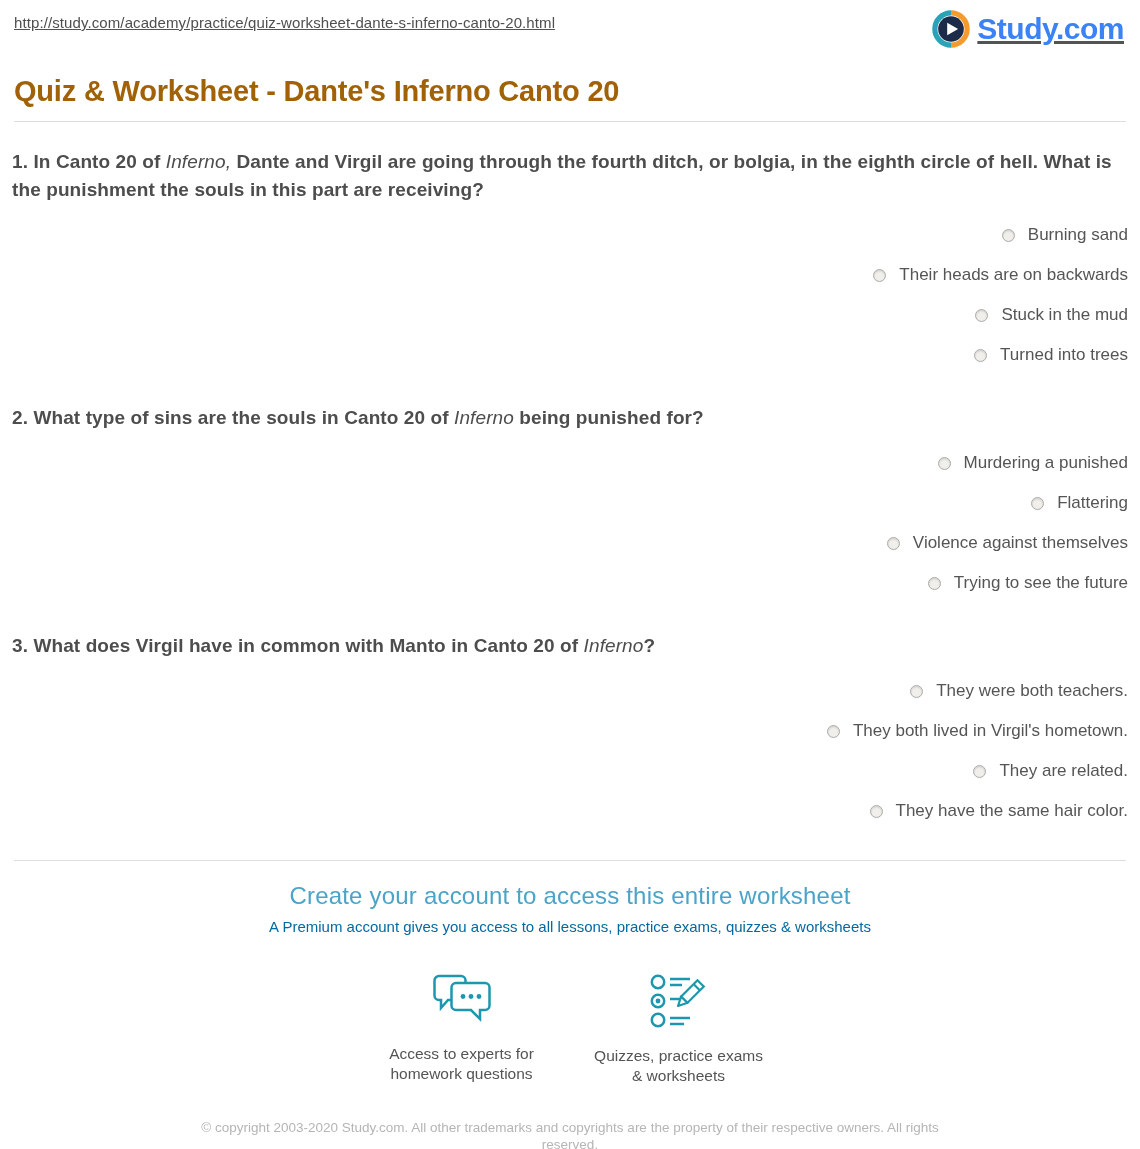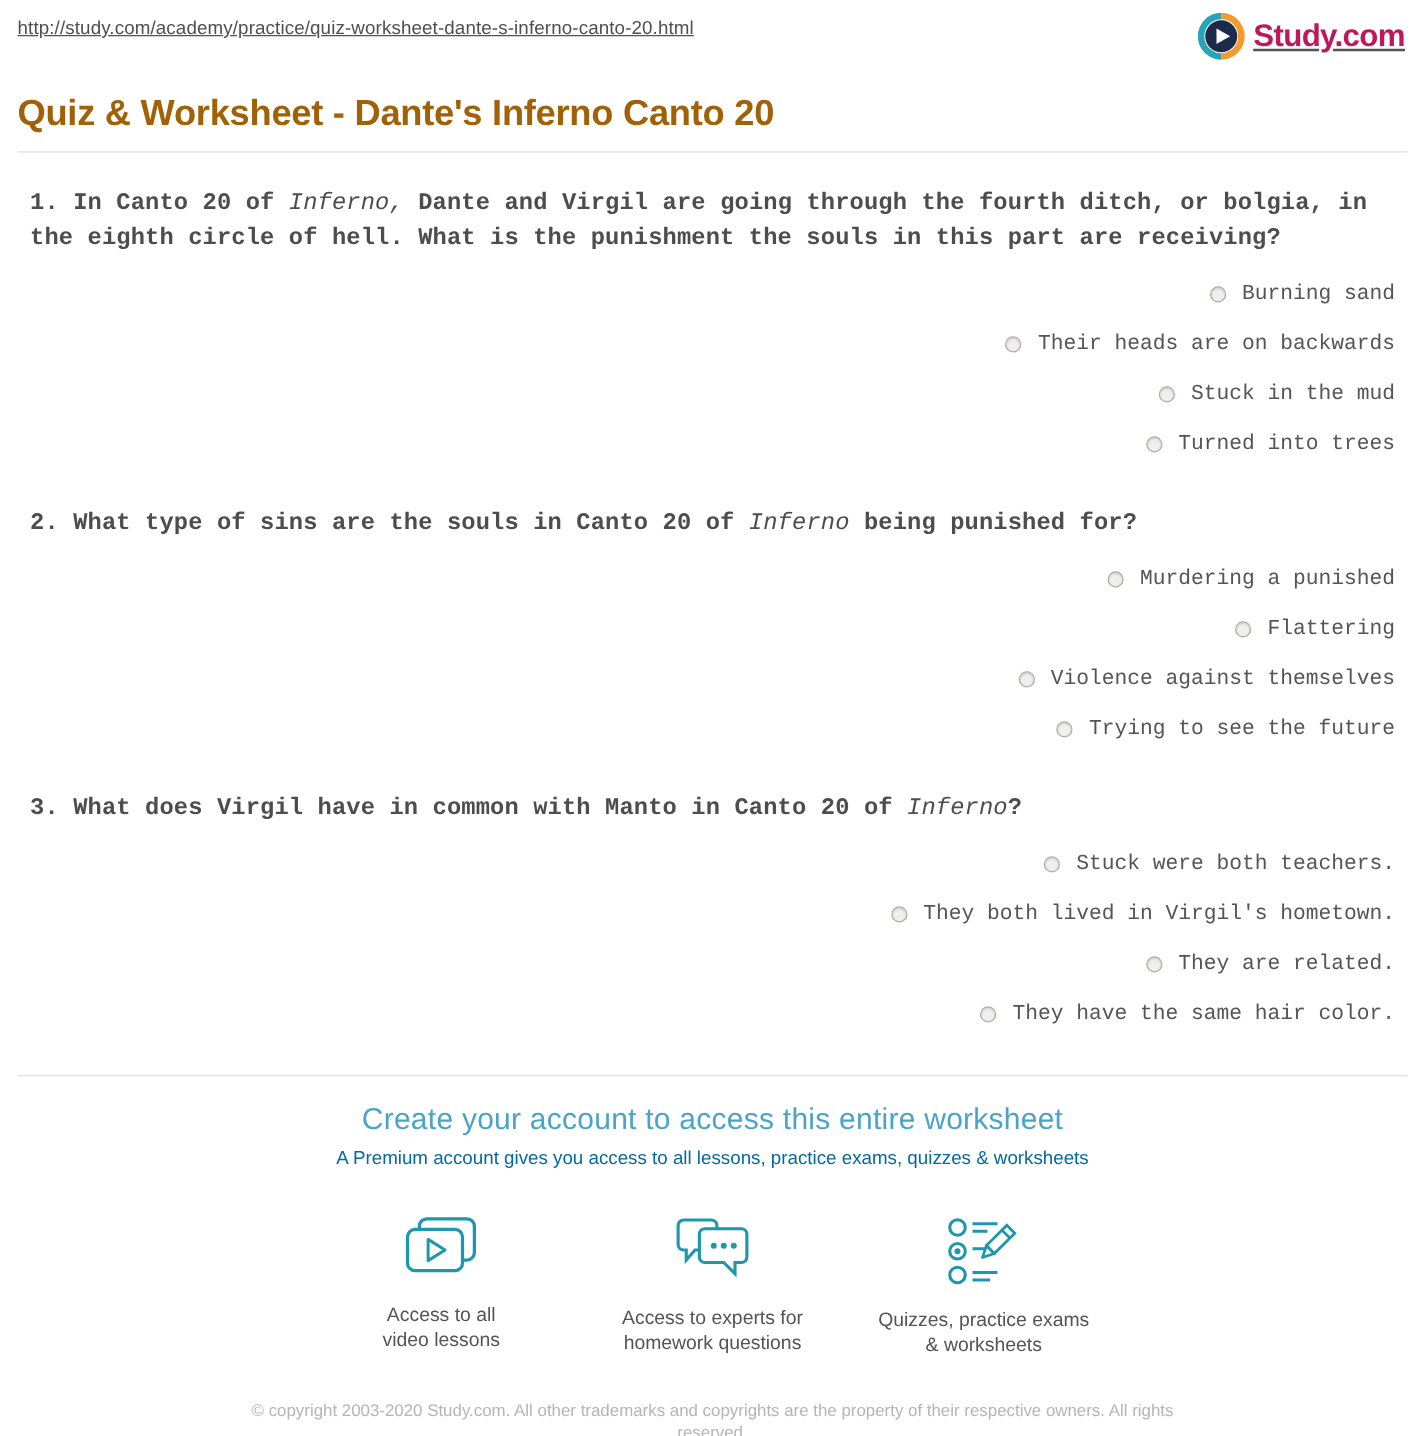--- a/index.html
+++ b/index.html
@@ -21,7 +21,7 @@
   .url { font-size: 15px; color: #4f4f4f; padding-top: 4px; letter-spacing: 0.1px; }
   .logo { display: flex; align-items: center; gap: 7px; cursor: pointer; }
   .logo-icon { width: 38px; height: 38px; display: inline-block; }
-  .logo-text { font-size: 25px; font-weight: 700; color: #be185d; letter-spacing: -0.5px; line-height: 38px; }
+  .logo-text { font-size: 30px; font-weight: 700; color: #3b82f6; letter-spacing: -0.5px; line-height: 38px; }
 
   
   .title {

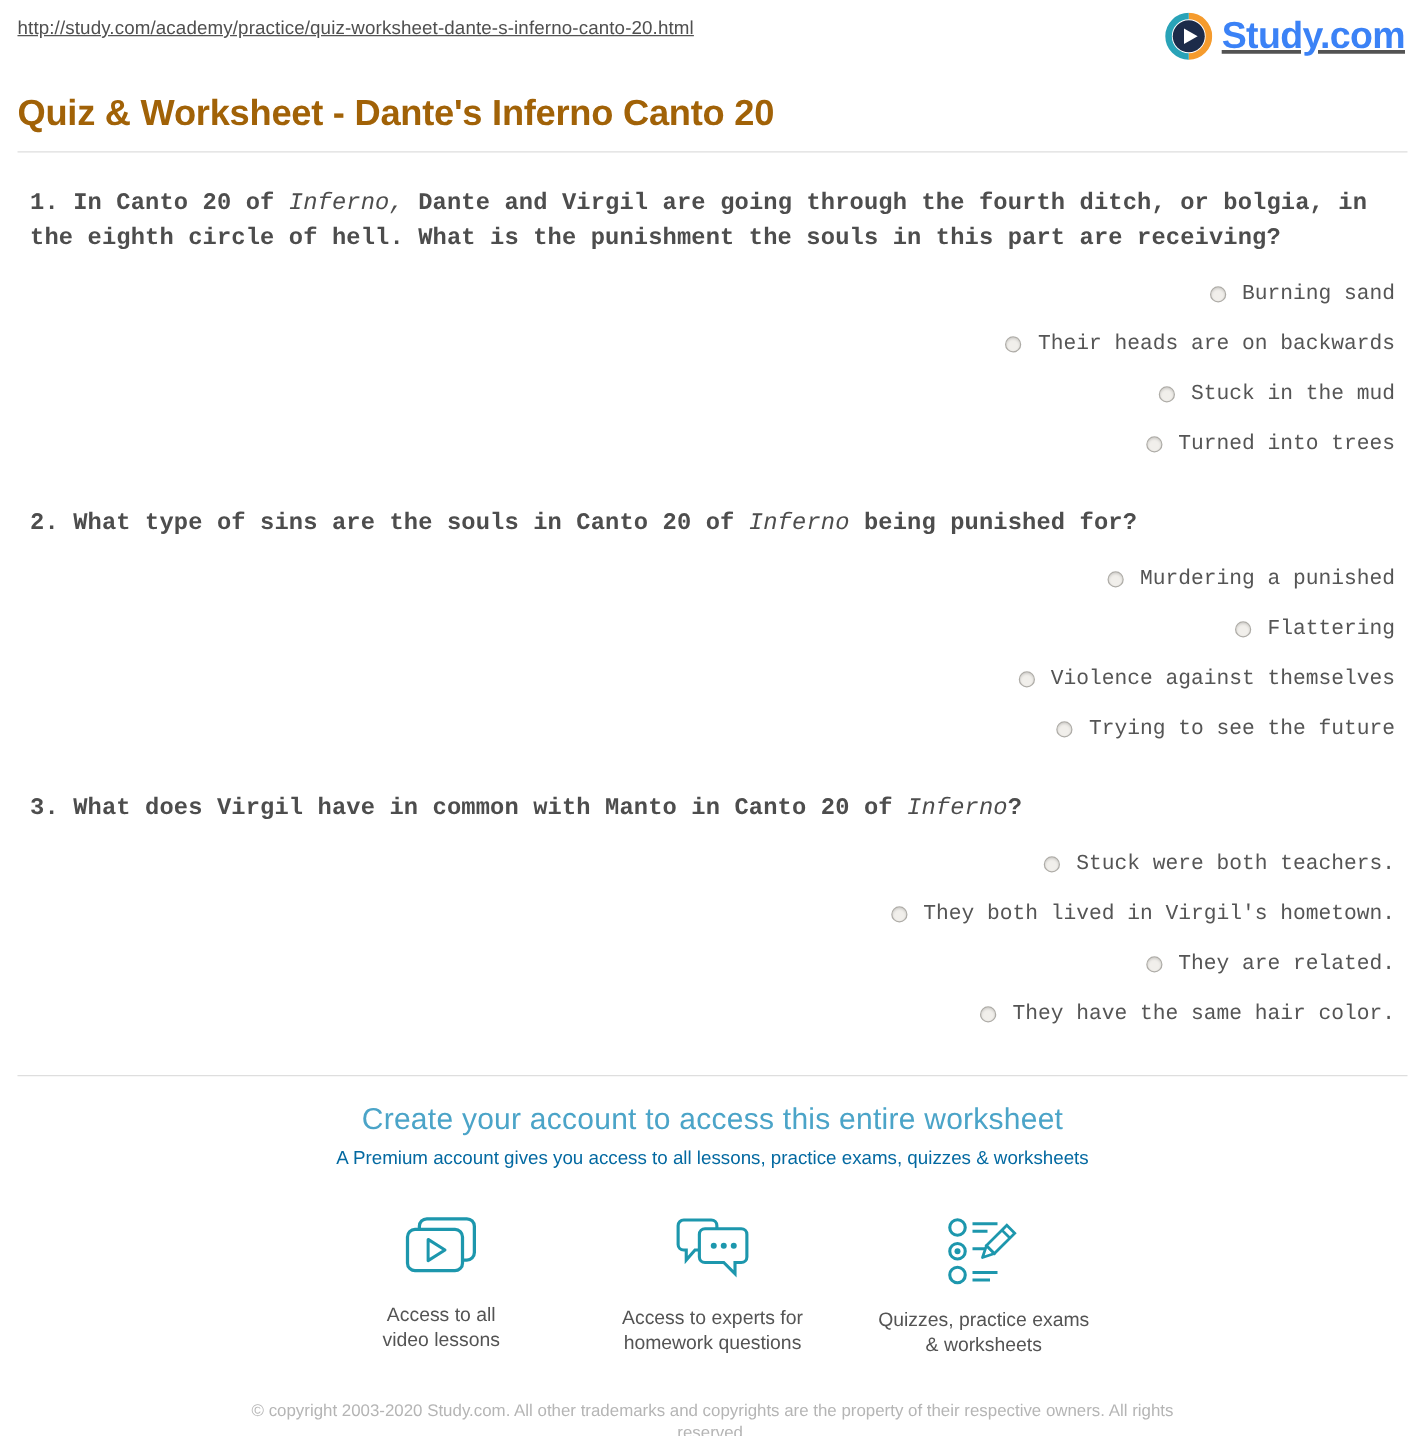--- a/index.html
+++ b/index.html
@@ -31,7 +31,7 @@
   .divider { border: none; border-top: 1px solid #dedede; margin: 13px 14px 0 14px; }
 
   
-  .quiz { padding: 0 24px; font-family: Liberation Mono, monospace; }
+  .quiz { padding: 0 12px; }
   .question { margin-top: 26px; }
   .question + .question { margin-top: 29px; }
   .q-text { font-size: 19px; font-weight: 700; color: #4d4d4d; line-height: 28px; letter-spacing: 0.1px; }

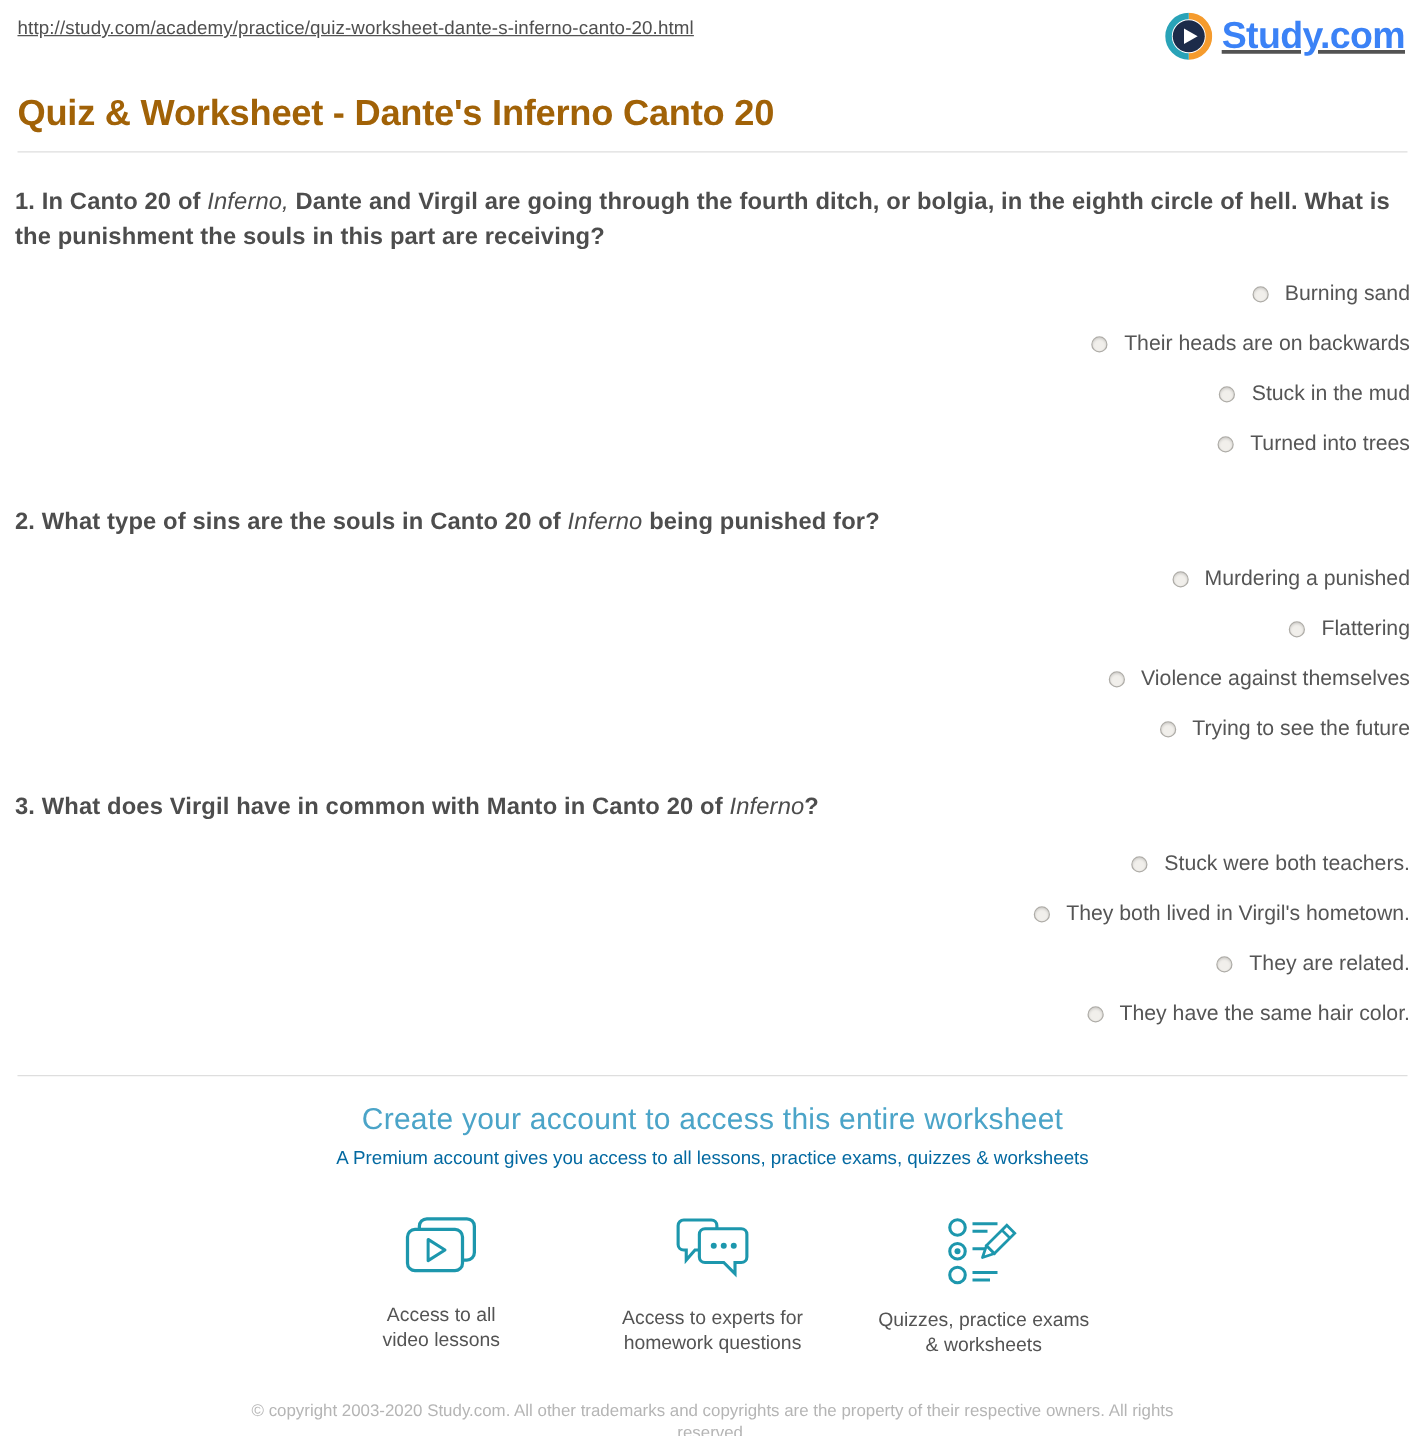--- a/index.html
+++ b/index.html
@@ -139,7 +139,7 @@
       <div class="options">
         <div class="option">
           <span class="radio"></span>
-          <span class="opt-label">Stuck were both teachers.</span>
+          <span class="opt-label">They were both teachers.</span>
         </div>
         <div class="option">
           <span class="radio"></span>

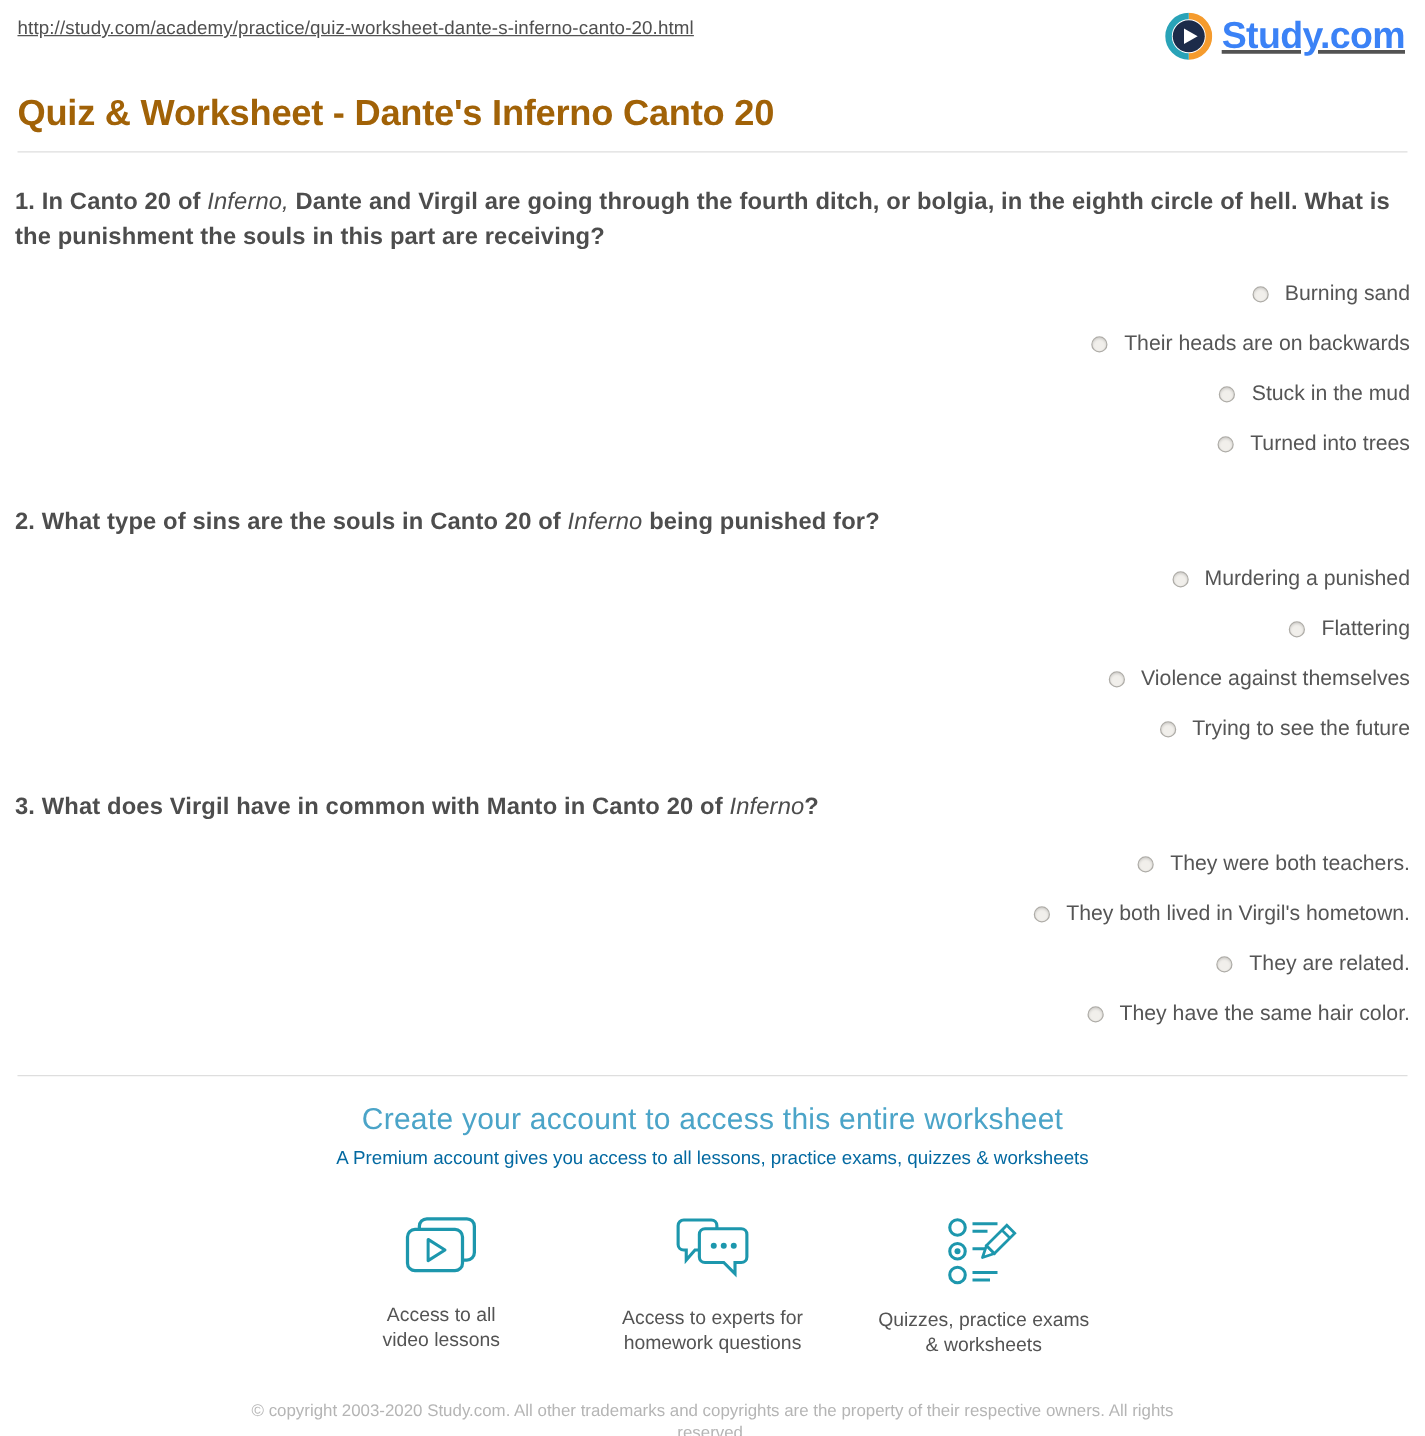--- a/index.html
+++ b/index.html
@@ -166,19 +166,6 @@
 
     <div class="features">
 
-      <div class="feature">
-        <span class="feature-icon">
-          <svg width="60" height="54" viewBox="0 0 60 54">
-            <rect x="12.5" y="3" width="44" height="33" rx="6" fill="none" stroke="#1d97ad" stroke-width="2.6"></rect>
-            <rect x="3" y="11.5" width="44" height="33" rx="6" fill="#ffffff" stroke="#1d97ad" stroke-width="2.6"></rect>
-            <path d="M19.5 19.5 L33 28 L19.5 36.5 Z" fill="none" stroke="#1d97ad" stroke-width="2.4" stroke-linejoin="round"></path>
-          </svg>
-        </span>
-        <div class="feature-label">
-          <span>Access to all</span><br>
-          <span>video lessons</span>
-        </div>
-      </div>
 
       <div class="feature">
         <span class="feature-icon">

